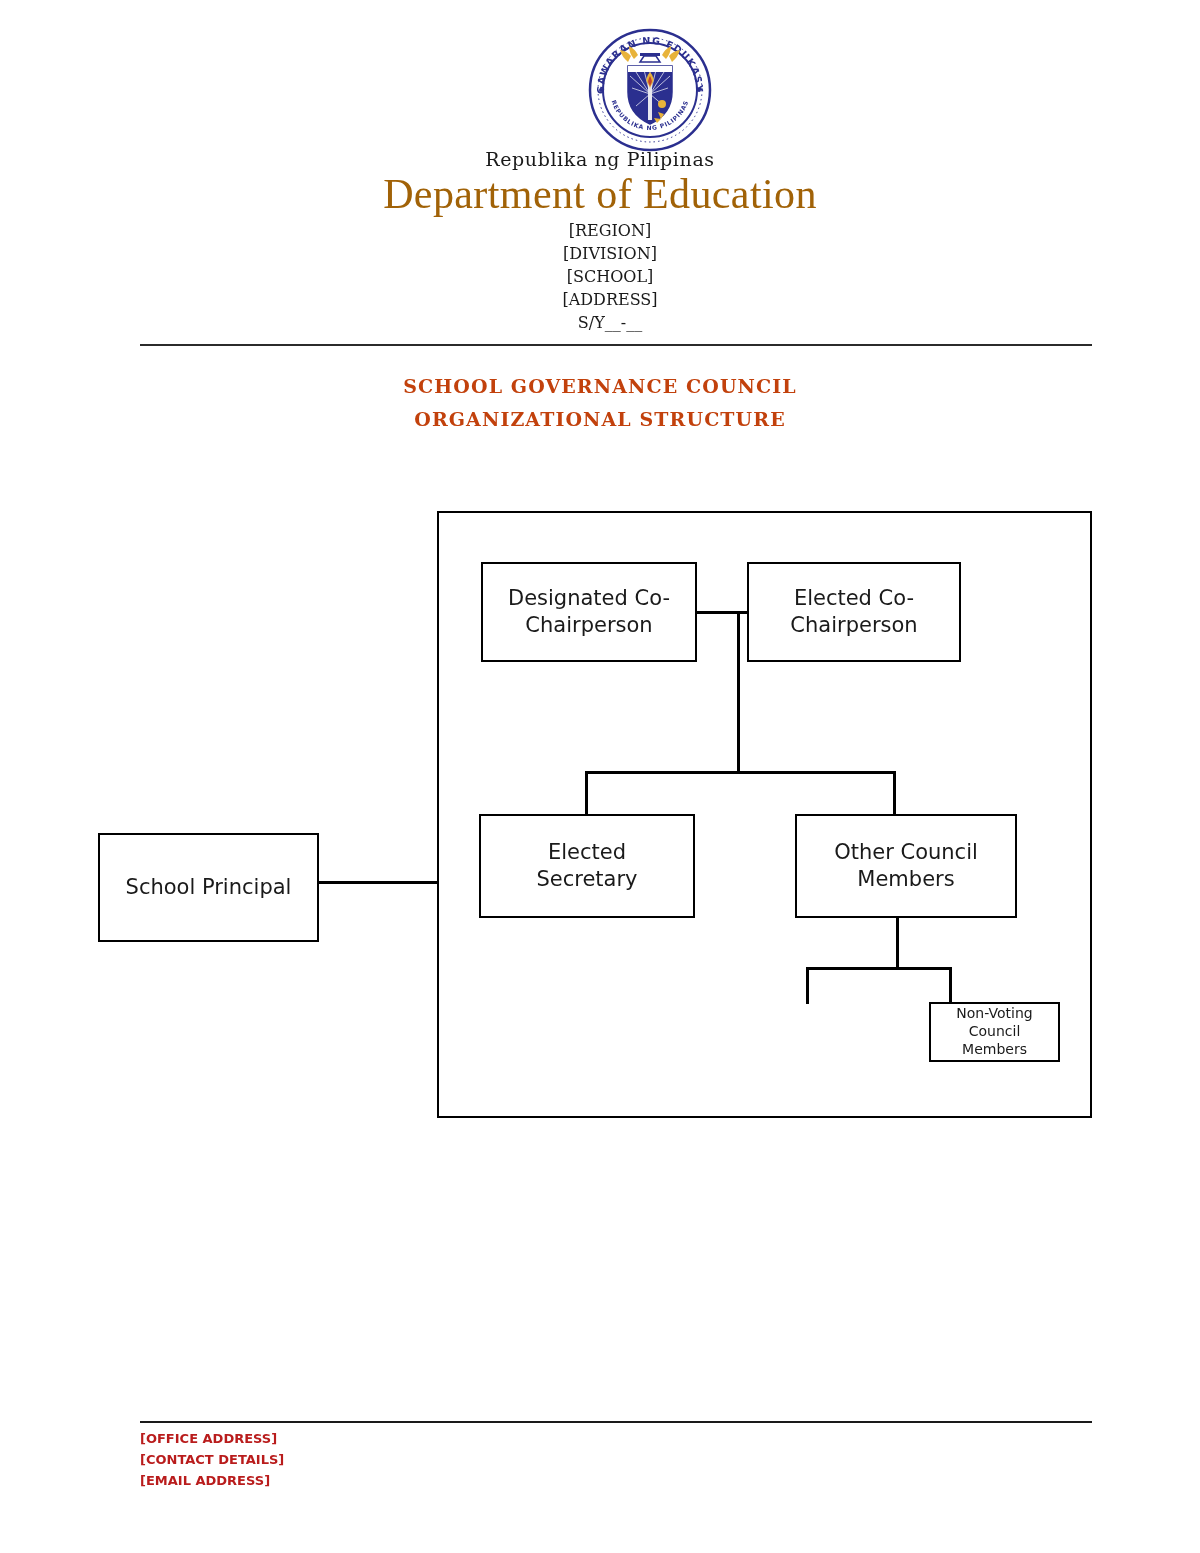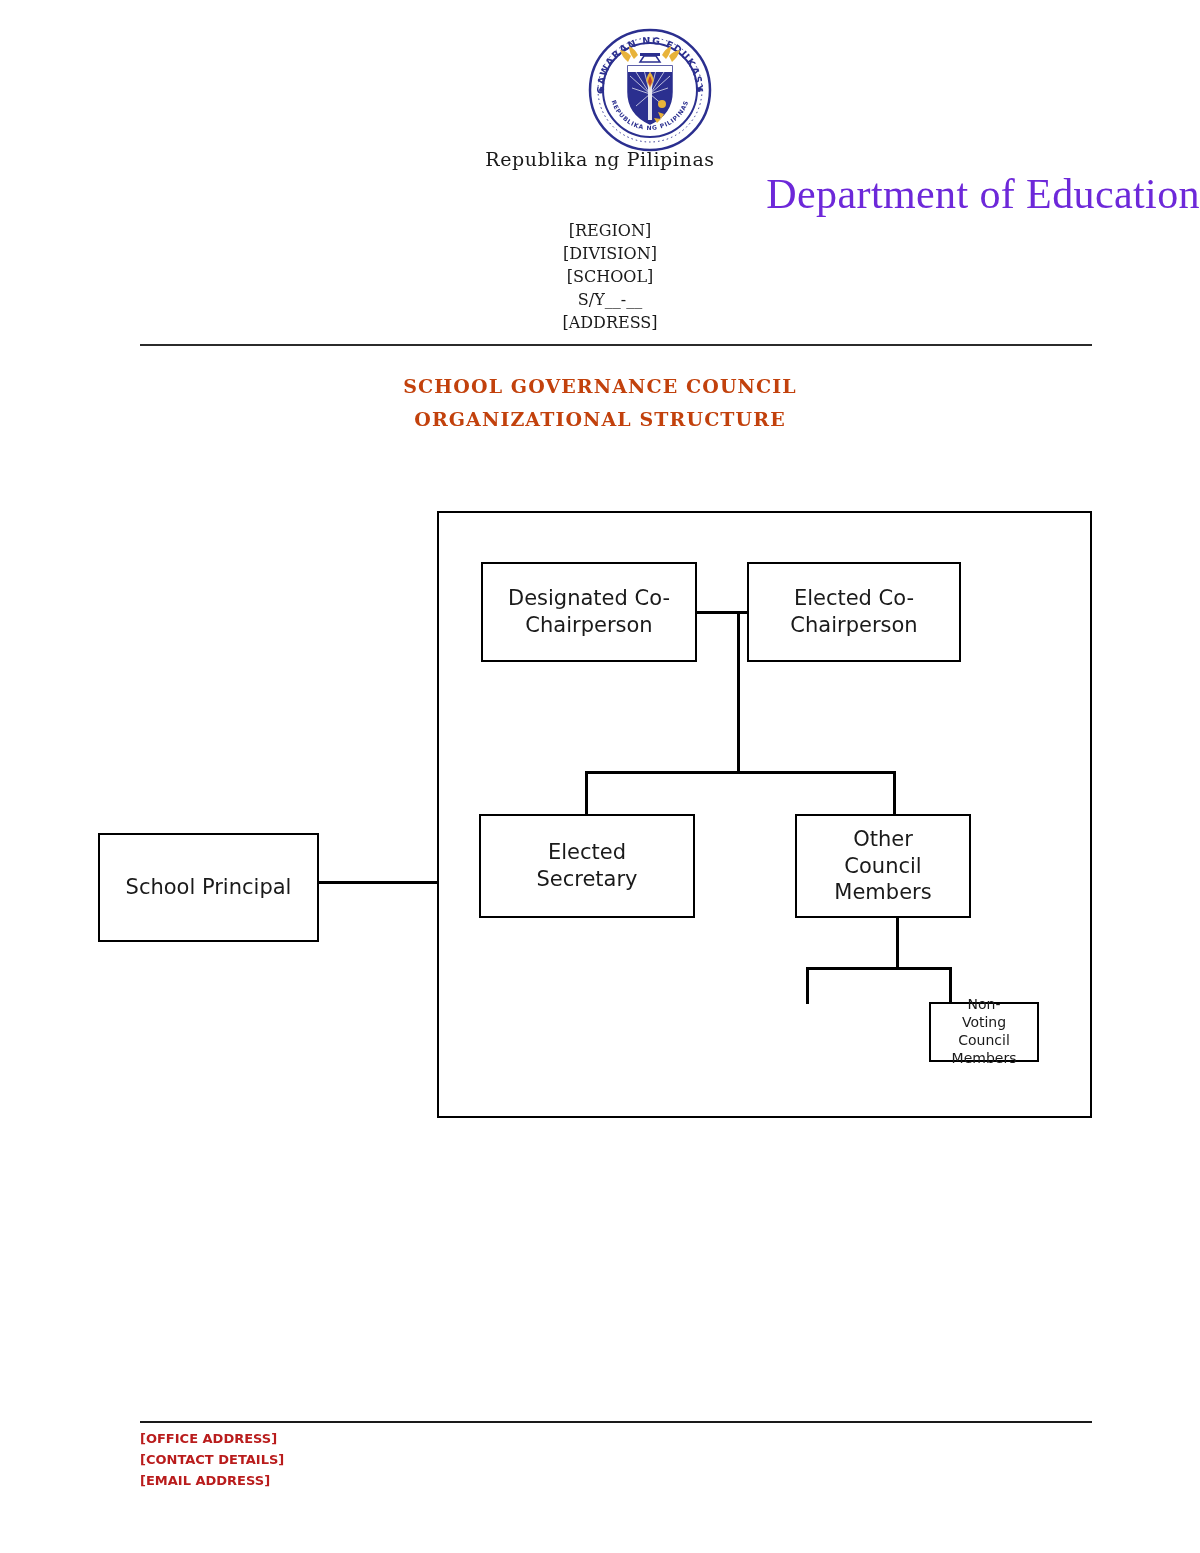--- a/index.html
+++ b/index.html
@@ -47,8 +47,7 @@
     font-family: "Liberation Serif", serif;
     font-size: 42px;
     letter-spacing: 0.4px;
-    color: #6d28d9;
-    text-align: right;
+    color: #a16207;
   }
   .hdr-lines {
     top: 219px;

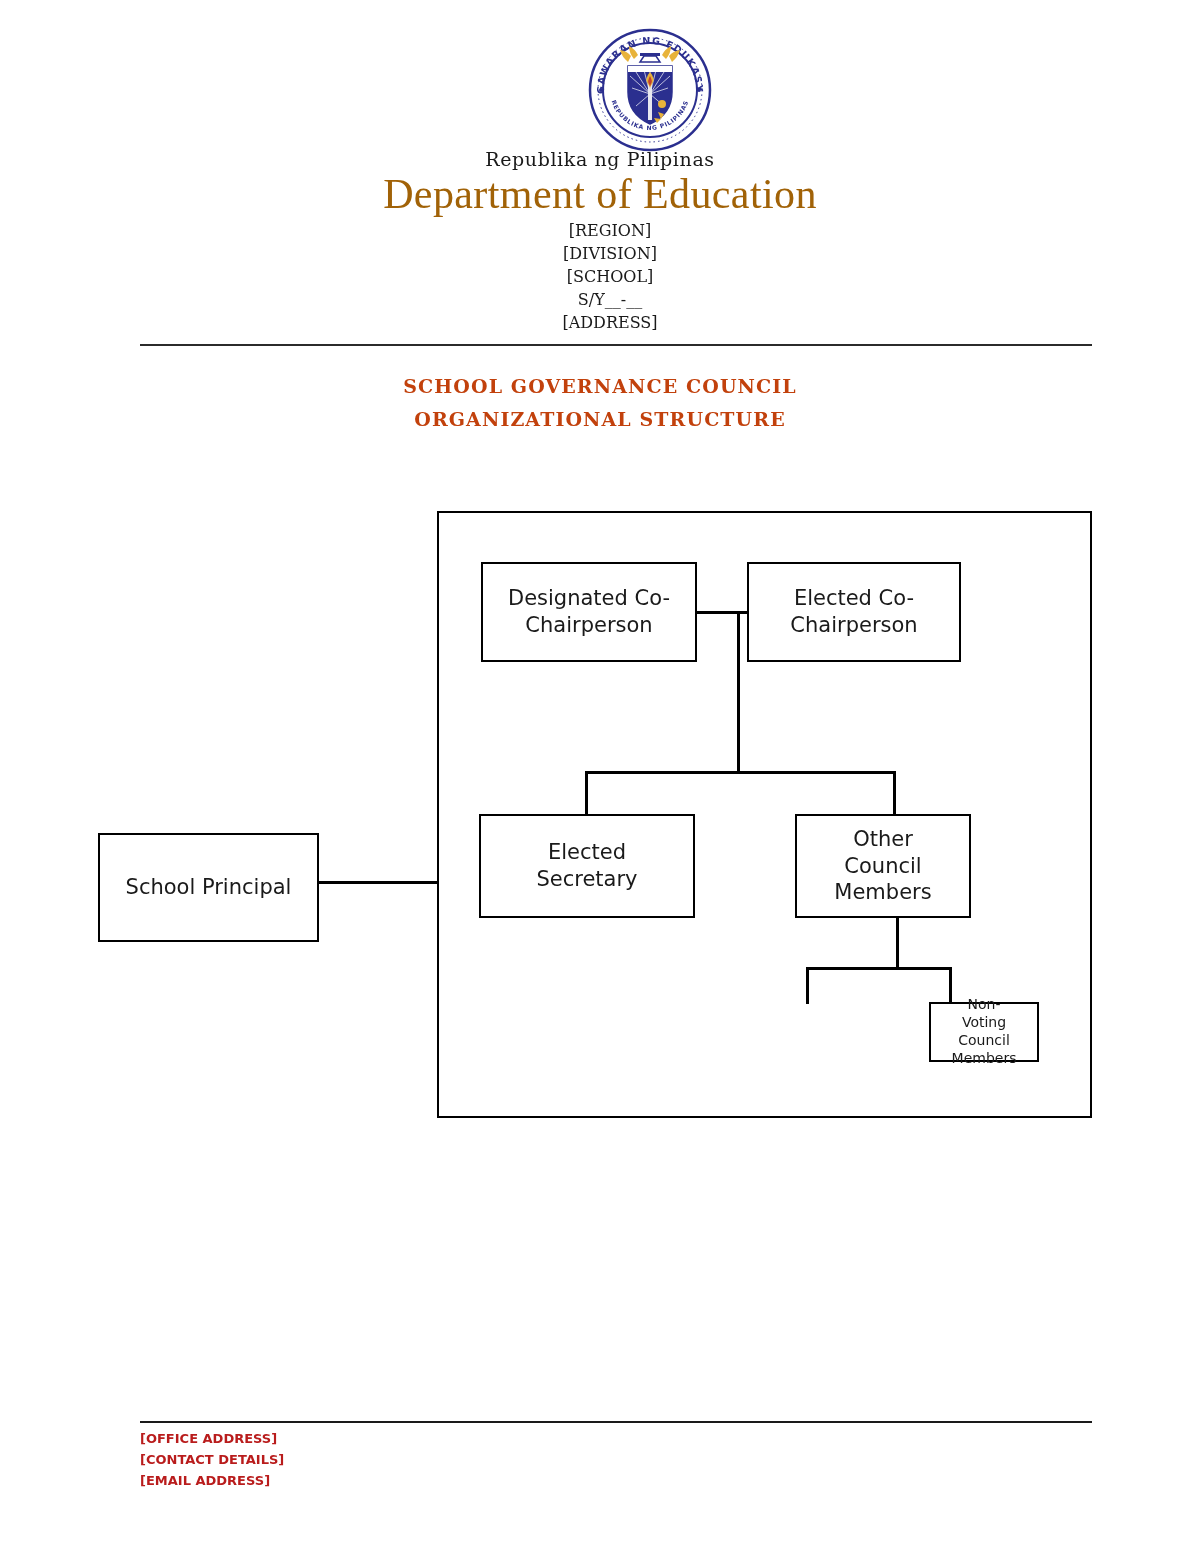--- a/index.html
+++ b/index.html
@@ -205,8 +205,8 @@
     <div>[REGION]</div>
     <div>[DIVISION]</div>
     <div>[SCHOOL]</div>
+    <div>[ADDRESS]</div>
     <div>S/Y__-__</div>
-    <div>[ADDRESS]</div>
   </div>
   <div class="hdr-rule"></div>
 

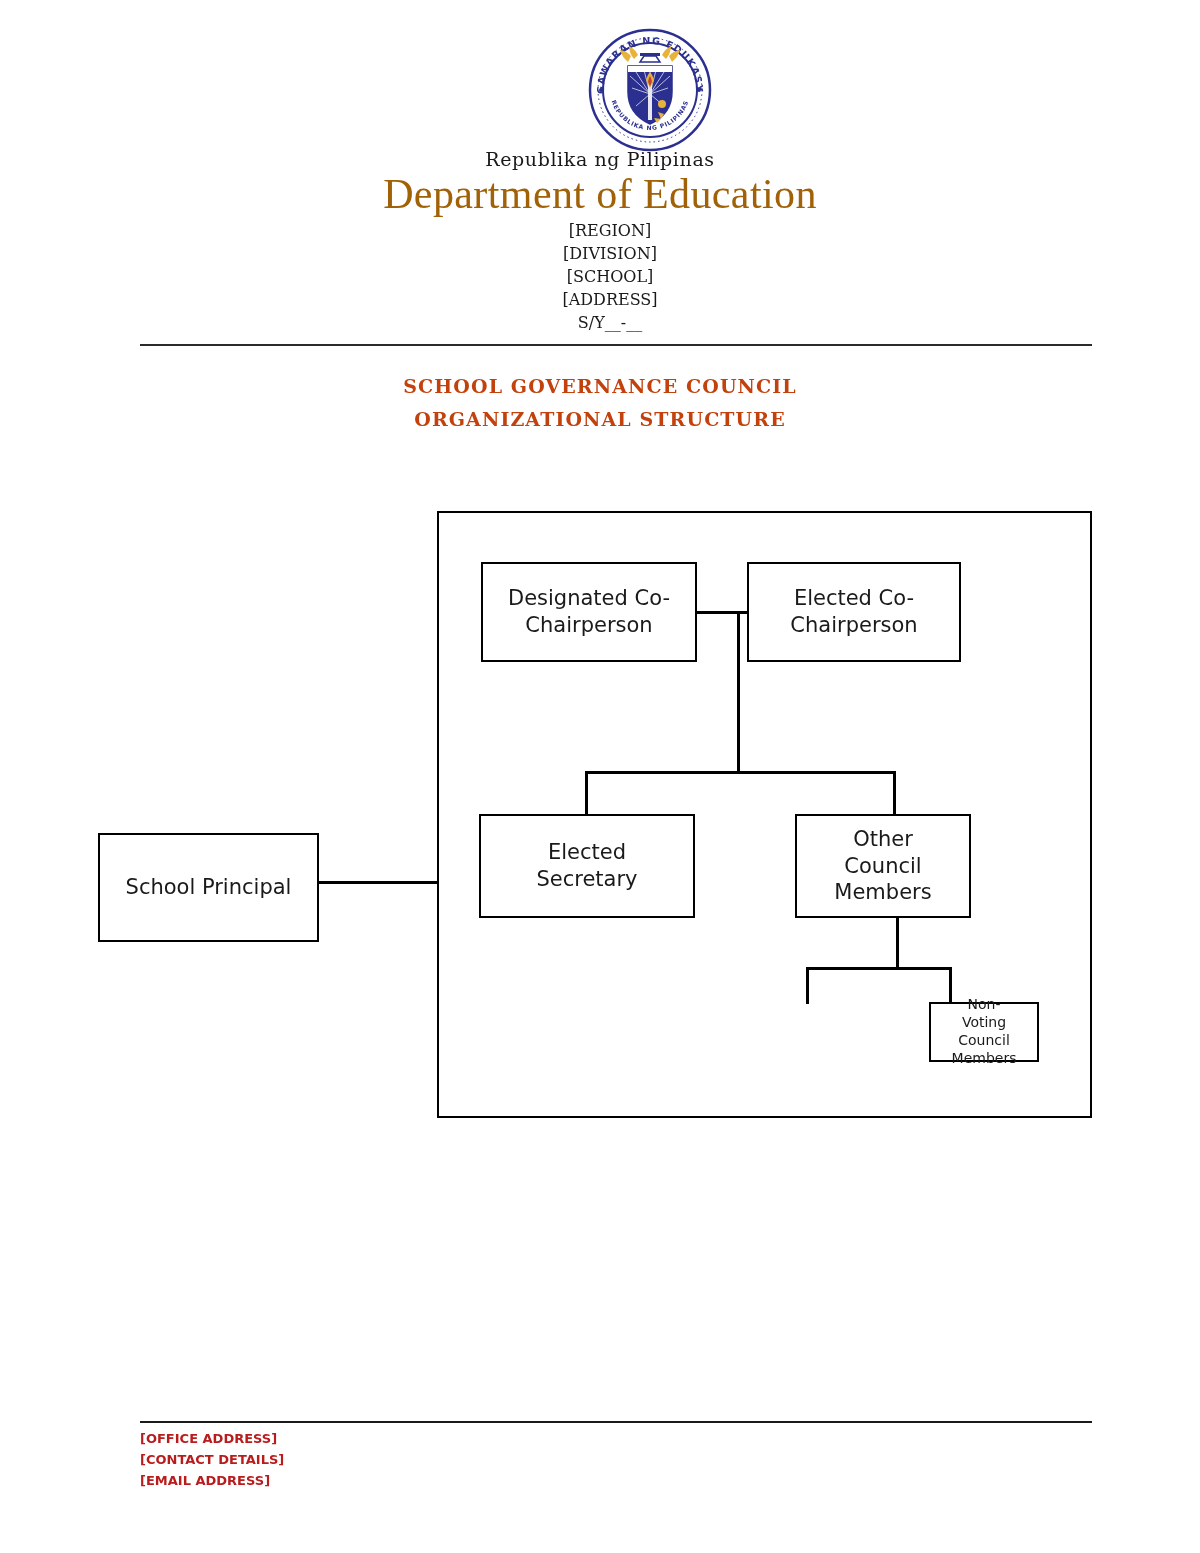--- a/index.html
+++ b/index.html
@@ -237,7 +237,7 @@
       <div class="node big" style="left: 479px; top: 814px; width: 216px; height: 104px;">
         <span>Elected Secretary</span>
       </div>
-      <div class="node big" style="left: 795px; top: 814px; width: 176px; height: 104px;">
+      <div class="node big" style="left: 795px; top: 814px; width: 222px; height: 104px;">
         <span>Other Council Members</span>
       </div>
       <div class="node small" style="left: 929px; top: 1002px; width: 110px; height: 60px;">

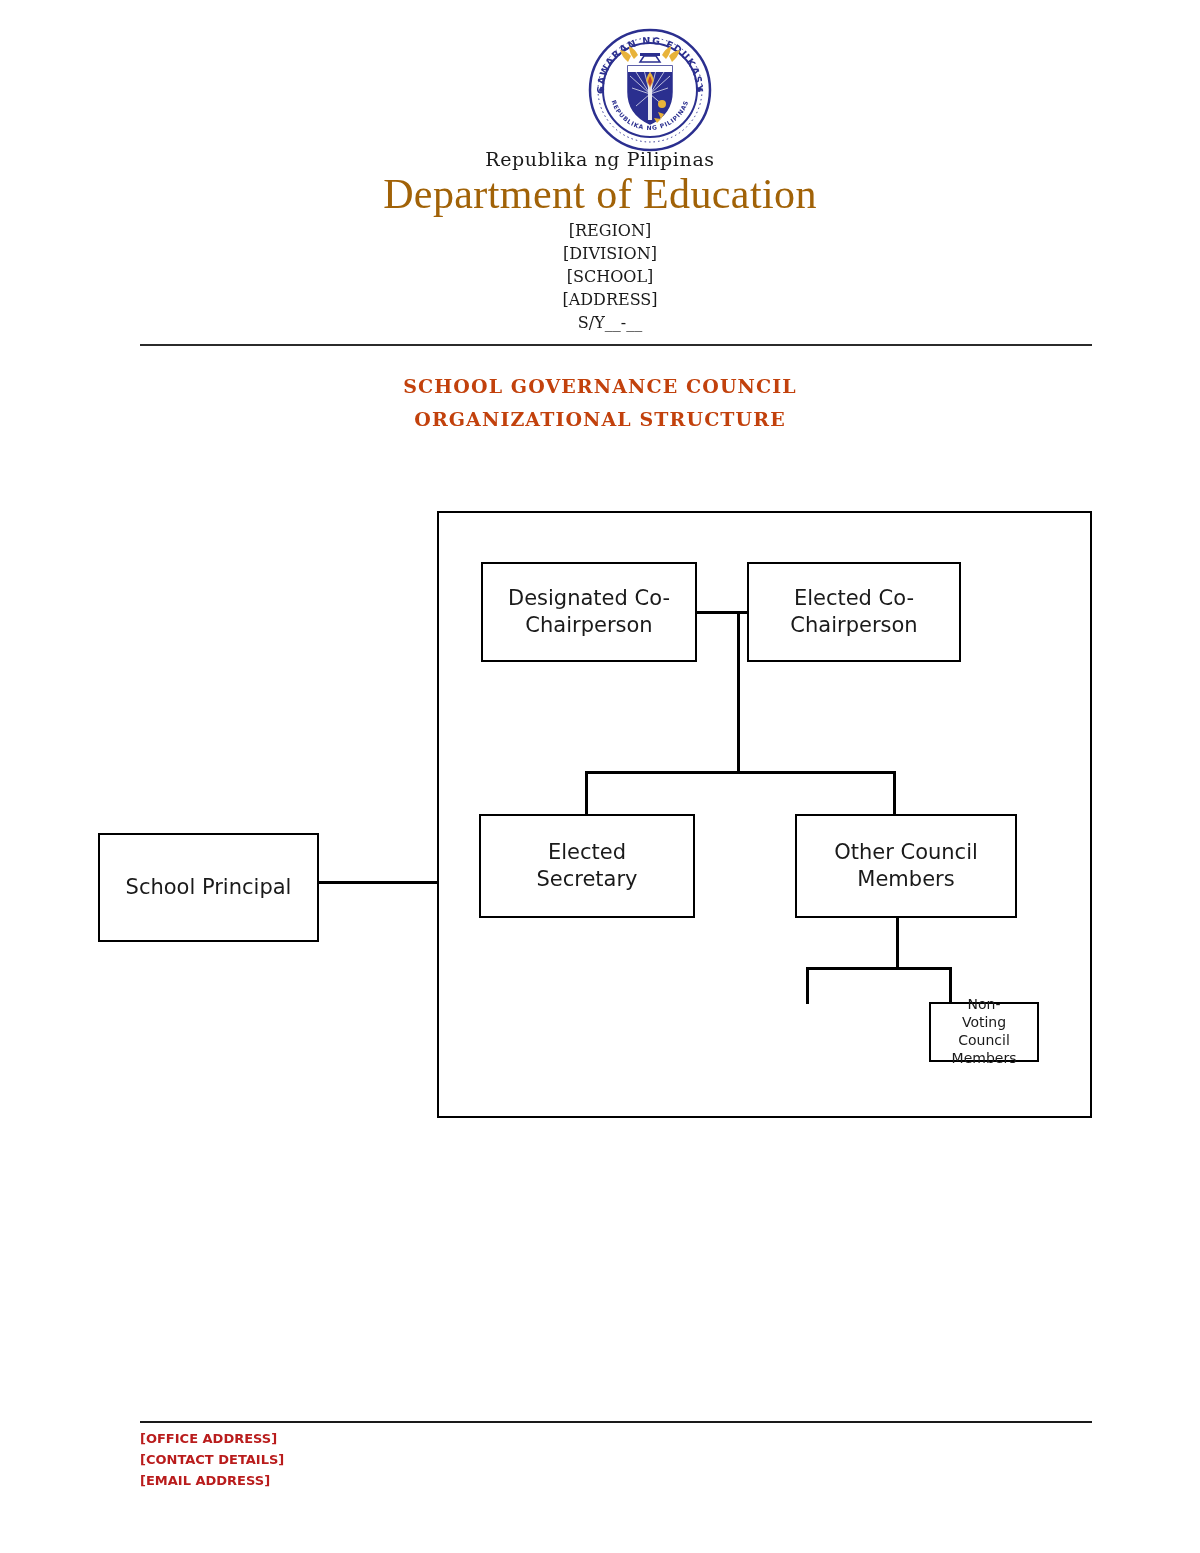--- a/index.html
+++ b/index.html
@@ -240,7 +240,7 @@
       <div class="node big" style="left: 795px; top: 814px; width: 222px; height: 104px;">
         <span>Other Council Members</span>
       </div>
-      <div class="node small" style="left: 929px; top: 1002px; width: 110px; height: 60px;">
+      <div class="node small" style="left: 929px; top: 1002px; width: 131px; height: 60px;">
         <span>Non-Voting Council Members</span>
       </div>
     </div>

